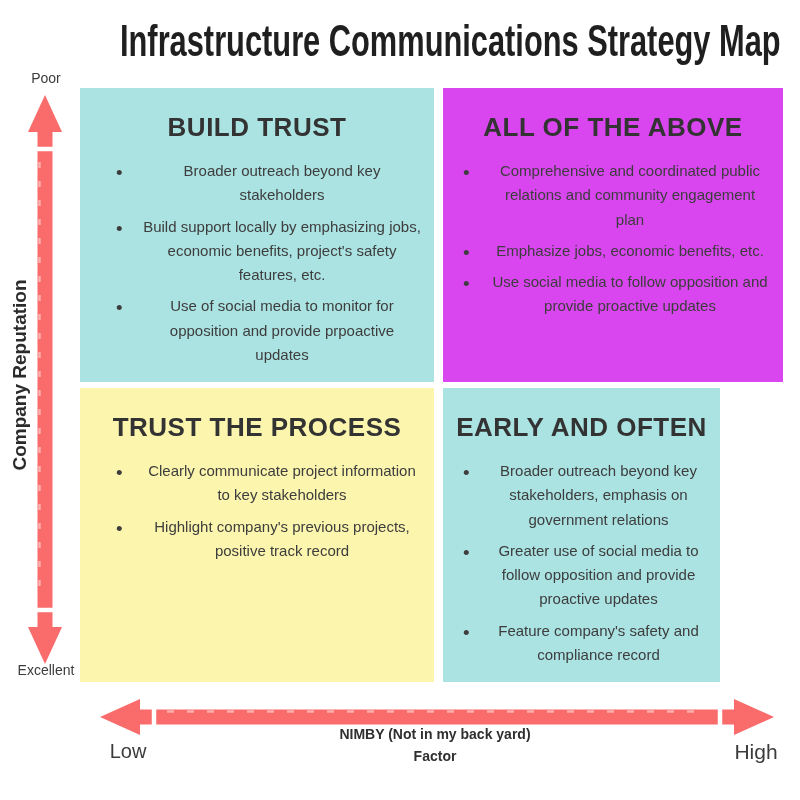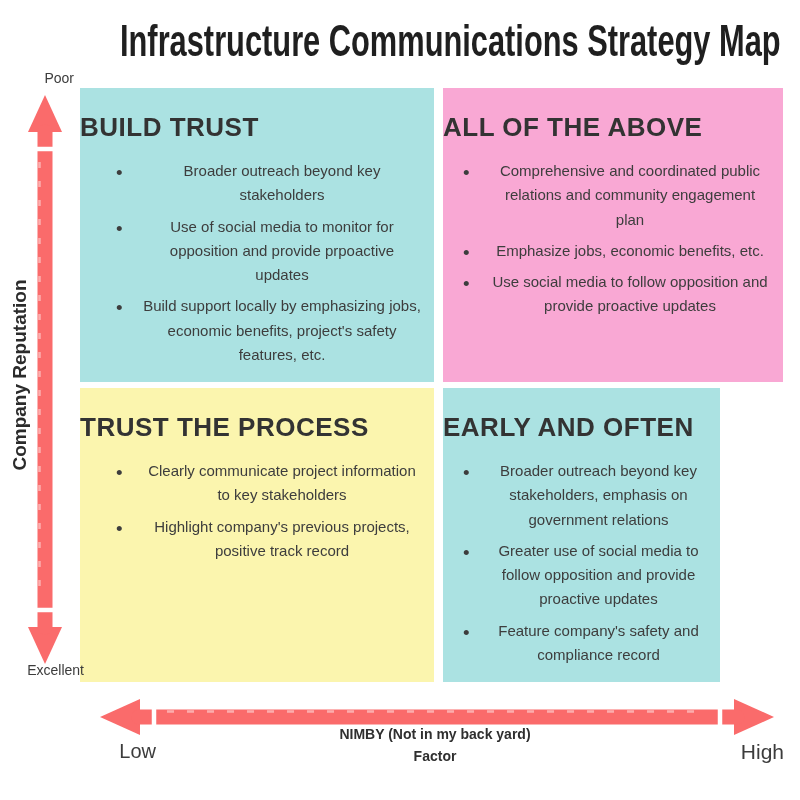--- a/index.html
+++ b/index.html
@@ -33,7 +33,7 @@
     content:"\2022";position:absolute;left:-14px;top:-1px;
     font-size:1.25em;color:var(--body,#3d3d3d);
   }
-  .axis-label{position:absolute;font-size:14px;color:#3c3c3c;text-align:right;}
+  .axis-label{position:absolute;font-size:14px;color:#3c3c3c;text-align:center;}
   .y-axis-title{
     position:absolute;left:20px;top:375px;white-space:nowrap;
     transform:translate(-50%,-50%) rotate(-90deg);

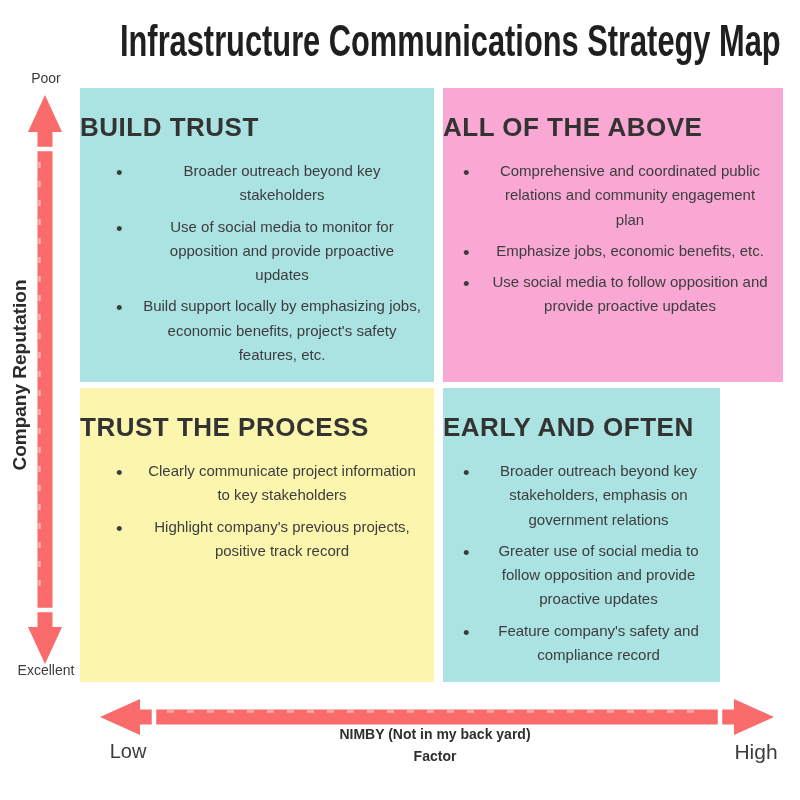--- a/index.html
+++ b/index.html
@@ -18,7 +18,7 @@
     position:absolute;box-sizing:border-box;
   }
   .q-title{
-    margin-top:24px;
+    margin-top:24px;text-align:center;
     font-size:26px;font-weight:bold;letter-spacing:0.5px;
     color:var(--heading,#333);
   }

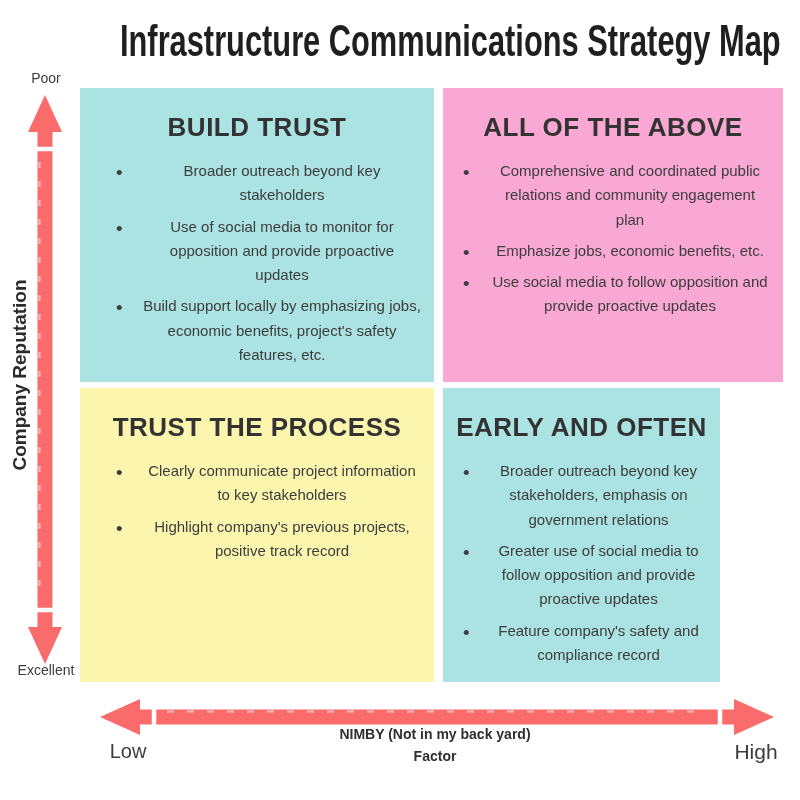--- a/index.html
+++ b/index.html
@@ -61,7 +61,7 @@
   </ul>
 </div>
 
-<div class="quadrant q-right" style="left: 443px; top: 88px; width: 340px; height: 294px; background: #f9a8d4;">
+<div class="quadrant q-right" style="left: 443px; top: 88px; width: 340px; height: 294px; background: #d946ef;">
   <div class="q-title">ALL OF THE ABOVE</div>
   <ul class="q-list">
     <li>Comprehensive and coordinated public relations and community engagement plan</li>

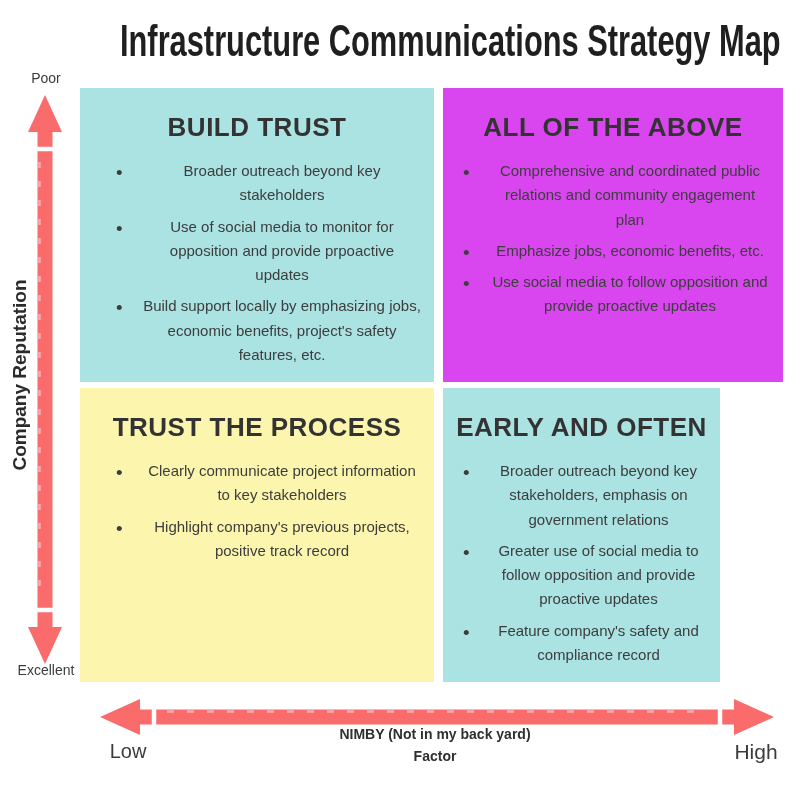--- a/index.html
+++ b/index.html
@@ -56,8 +56,8 @@
   <div class="q-title">BUILD TRUST</div>
   <ul class="q-list">
     <li>Broader outreach beyond key stakeholders</li>
+    <li>Build support locally by emphasizing jobs, economic benefits, project's safety features, etc.</li>
     <li>Use of social media to monitor for opposition and provide prpoactive updates</li>
-    <li>Build support locally by emphasizing jobs, economic benefits, project's safety features, etc.</li>
   </ul>
 </div>
 

